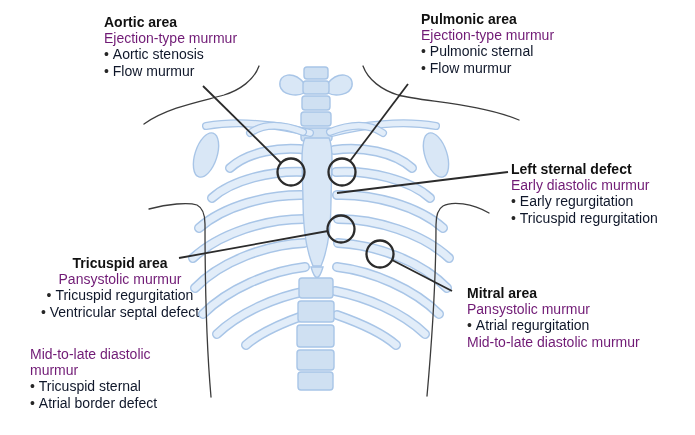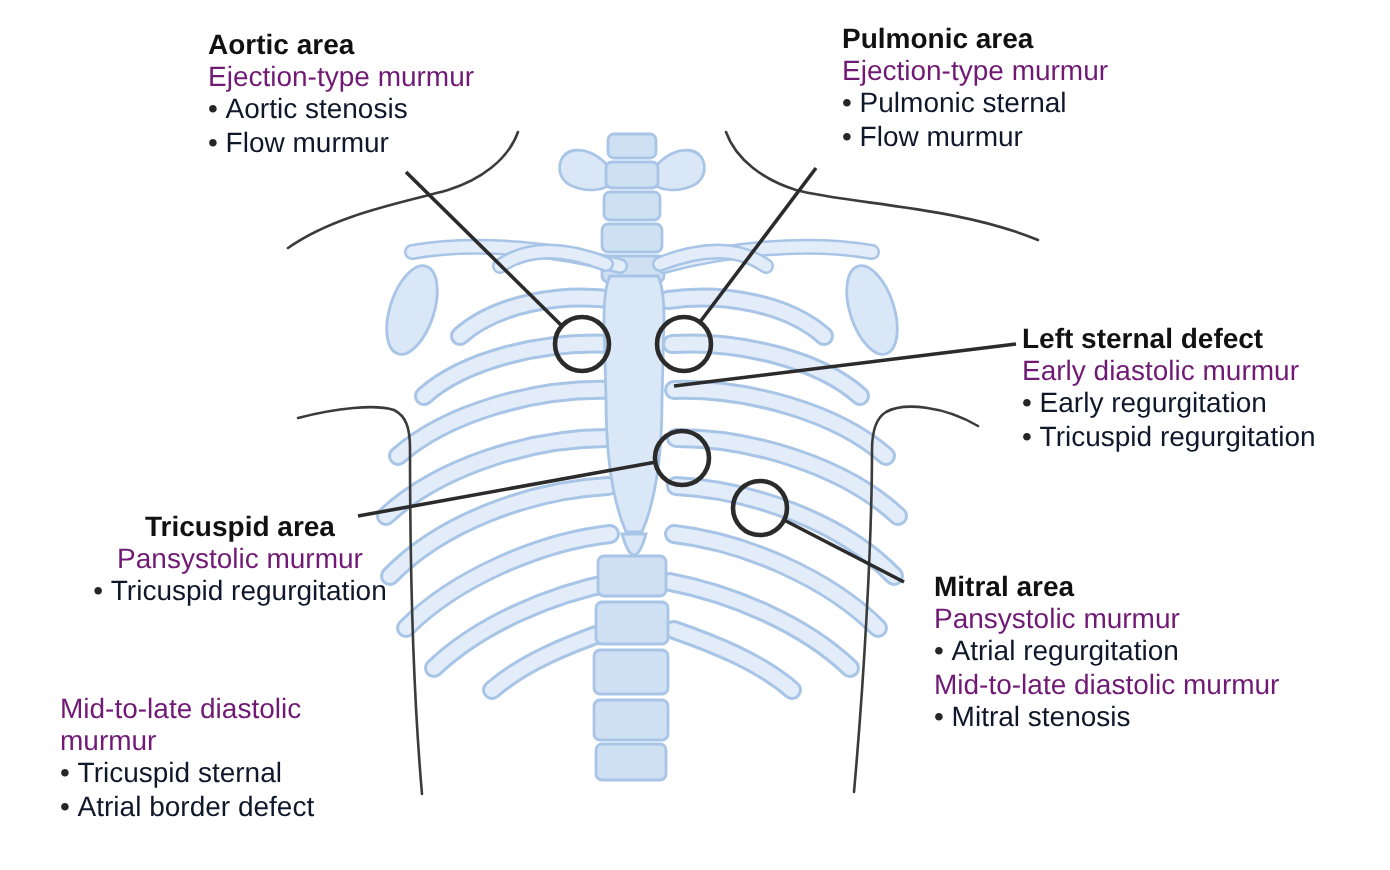--- a/index.html
+++ b/index.html
@@ -168,6 +168,7 @@
     <div class="lbl-title">Tricuspid area</div>
     <div class="lbl-italic">Pansystolic murmur</div>
     <div class="lbl-bullet">Tricuspid regurgitation</div>
+    <div class="lbl-bullet">Ventricular septal defect</div>
   </div>
 
   <div class="label-block" style="left:30px;top:346px;width:150px;">

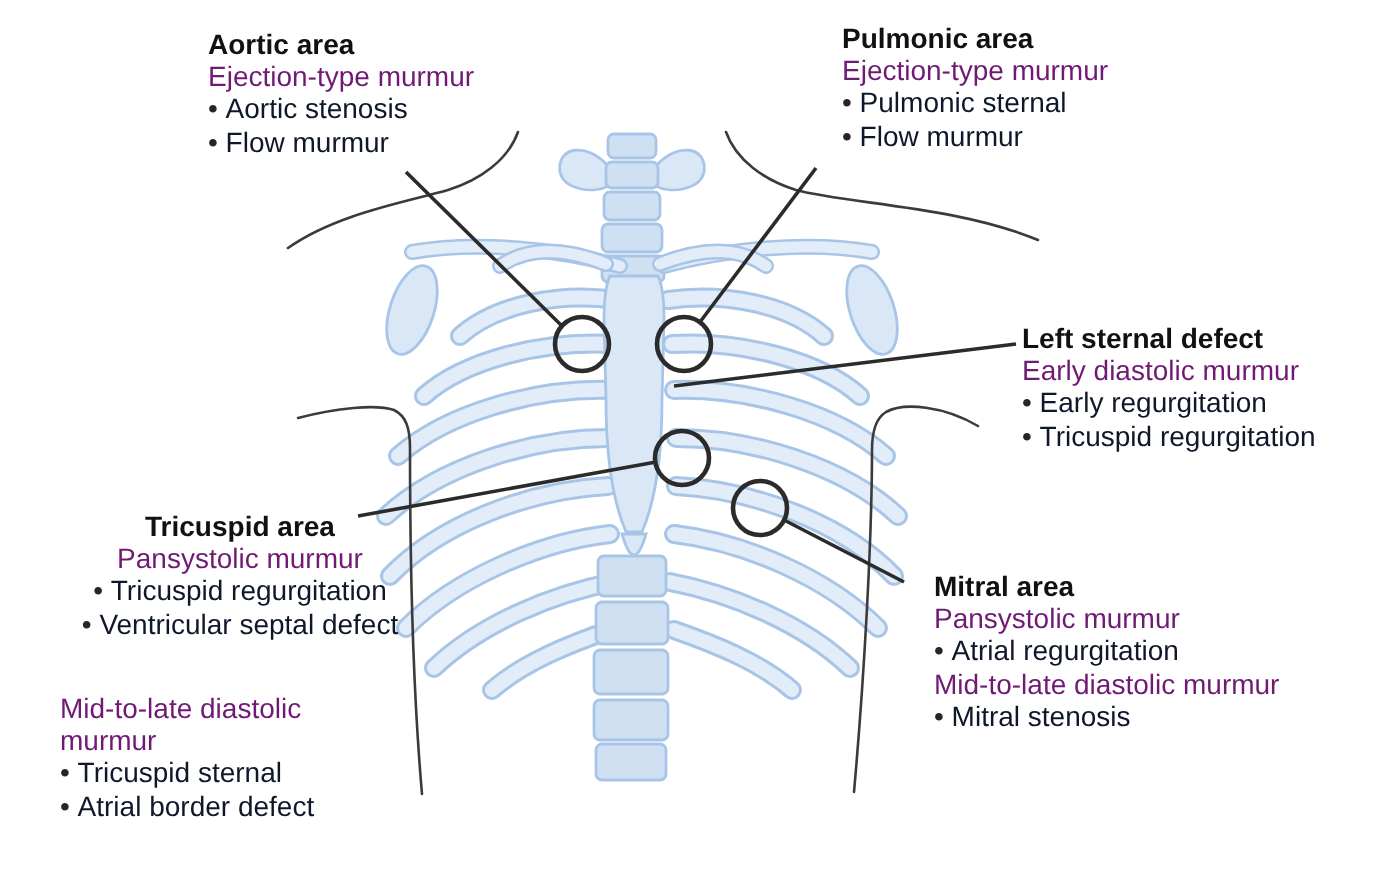--- a/index.html
+++ b/index.html
@@ -182,7 +182,6 @@
     <div class="lbl-italic">Pansystolic murmur</div>
     <div class="lbl-bullet">Atrial regurgitation</div>
     <div class="lbl-italic">Mid-to-late diastolic murmur</div>
-    <div class="lbl-bullet">Mitral stenosis</div>
   </div>
 
 </div>

